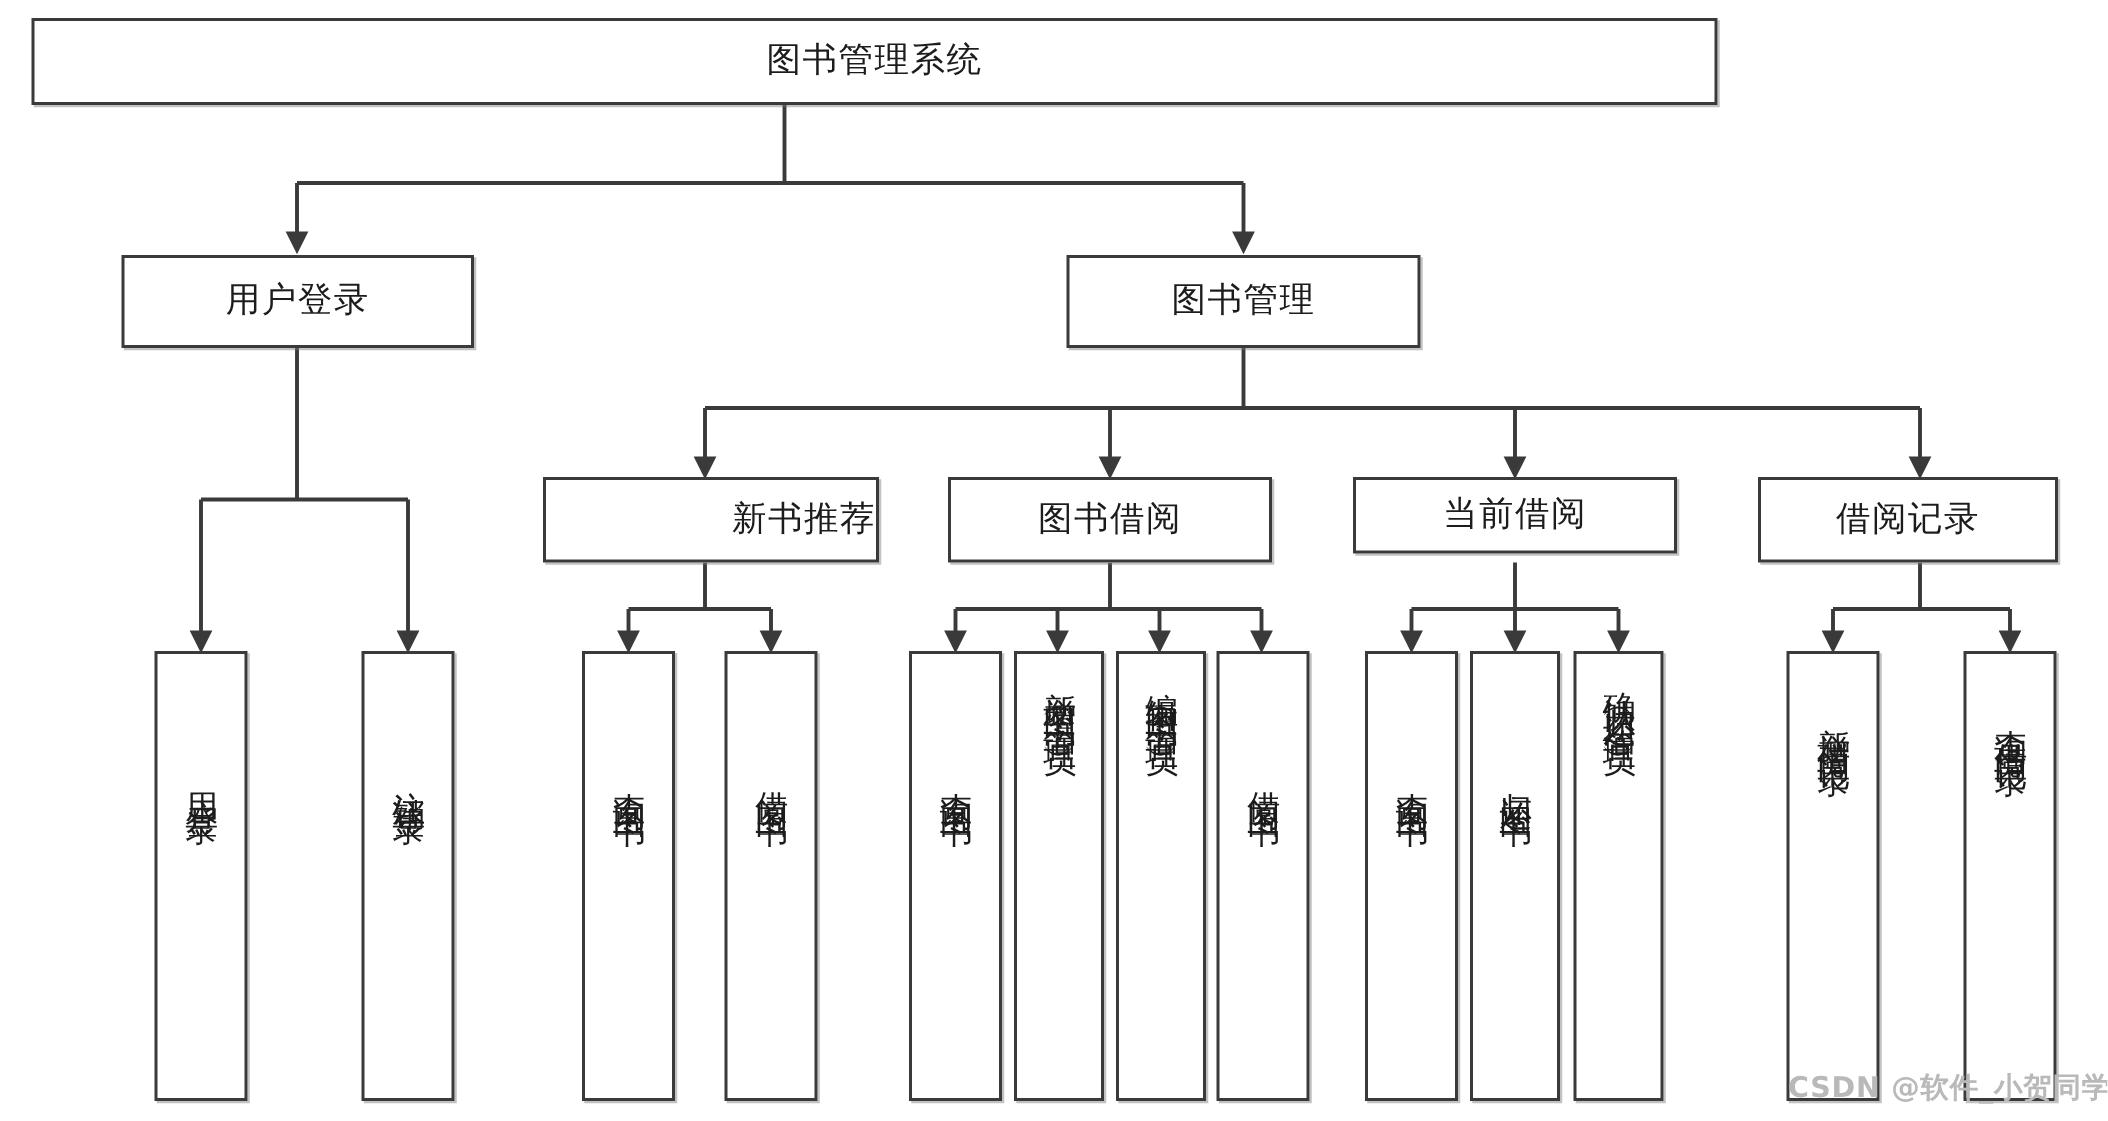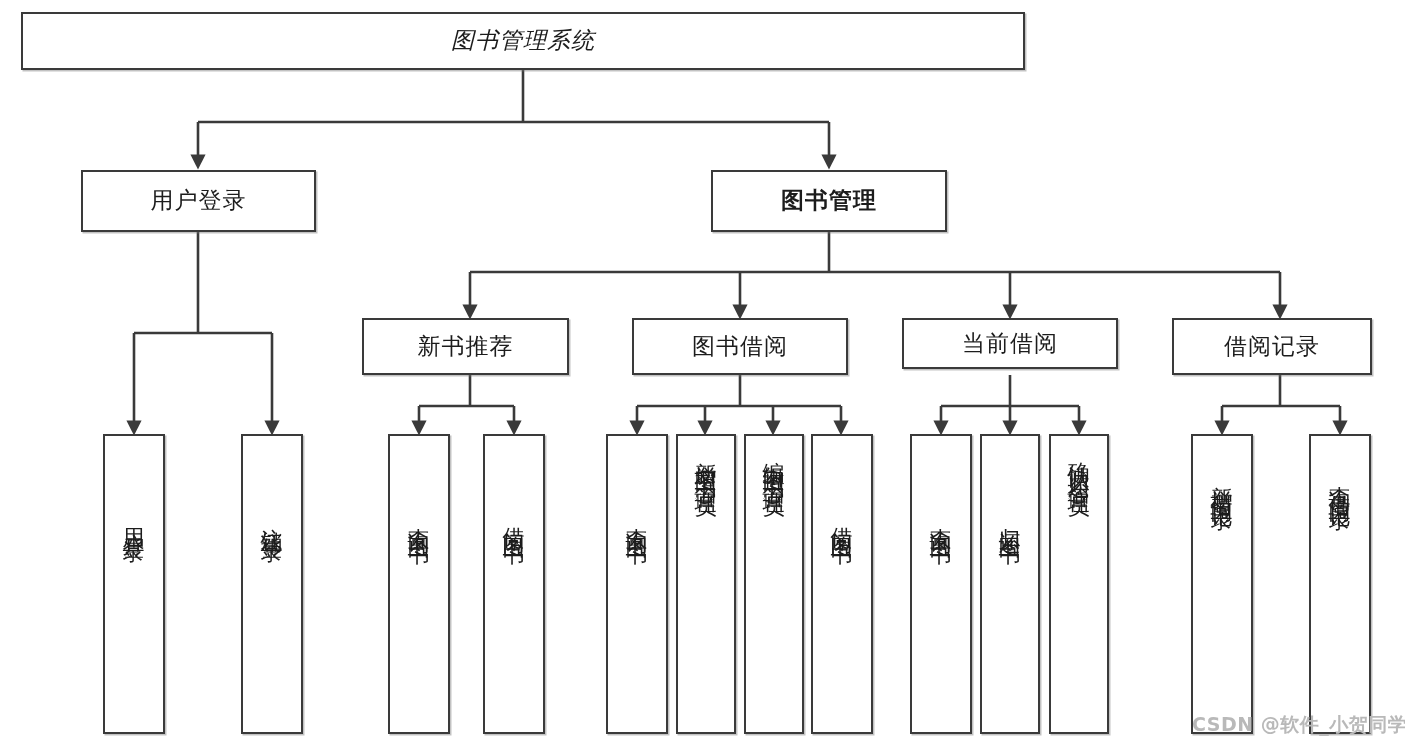--- a/index.html
+++ b/index.html
@@ -118,7 +118,7 @@
     </g>
   </svg>
 
-  <div class="node horiz" style="left:21px; top:12px; width:1004px; height:58px;font-style:italic;">
+  <div class="node horiz" style="left:21px; top:12px; width:1124px; height:58px;">
     <span>图书管理系统</span>
   </div>
 

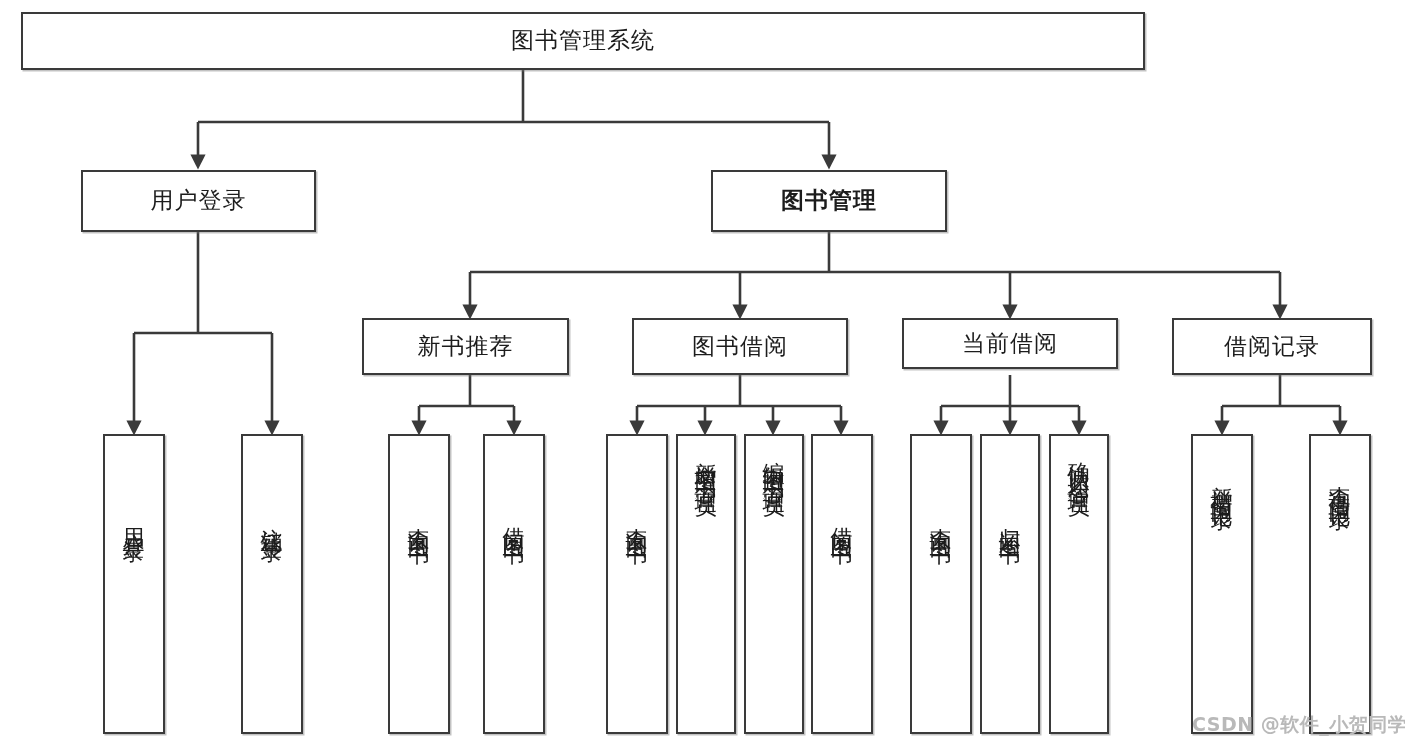--- a/index.html
+++ b/index.html
@@ -125,7 +125,7 @@
   <div class="node horiz" style="left:81px; top:170px; width:235px; height:62px;">
     <span>用户登录</span>
   </div>
-  <div class="node horiz" style="left:711px; top:170px; width:236px; height:62px;font-weight:bold;">
+  <div class="node horiz" style="left:711px; top:170px; width:236px; height:62px;">
     <span>图书管理</span>
   </div>
 

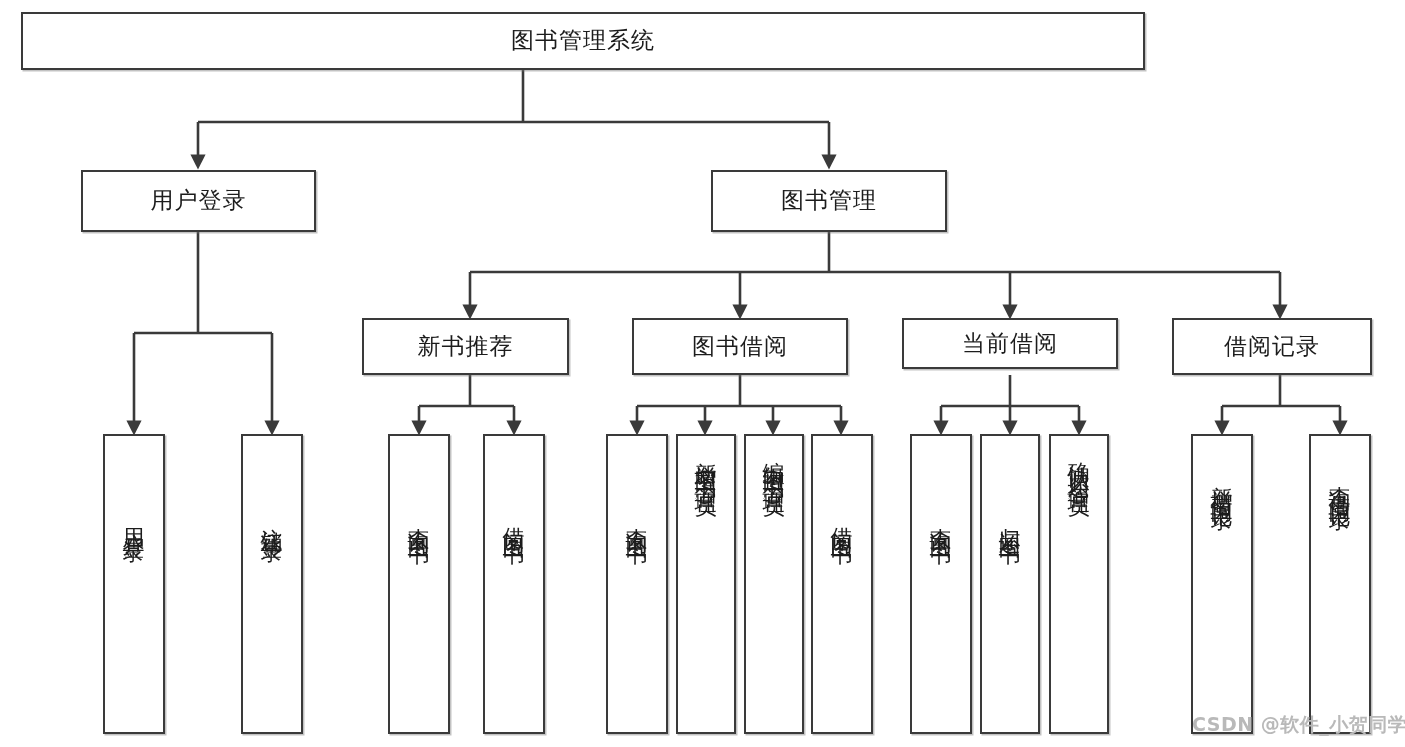--- a/index.html
+++ b/index.html
@@ -129,7 +129,7 @@
     <span>图书管理</span>
   </div>
 
-  <div class="node horiz" style="left:362px; top:318px; width:207px; height:57px;">
+  <div class="node horiz" style="left:362px; top:318px; width:224px; height:57px;justify-content:flex-end;">
     <span>新书推荐</span>
   </div>
   <div class="node horiz" style="left:632px; top:318px; width:216px; height:57px;text-align:center;">

